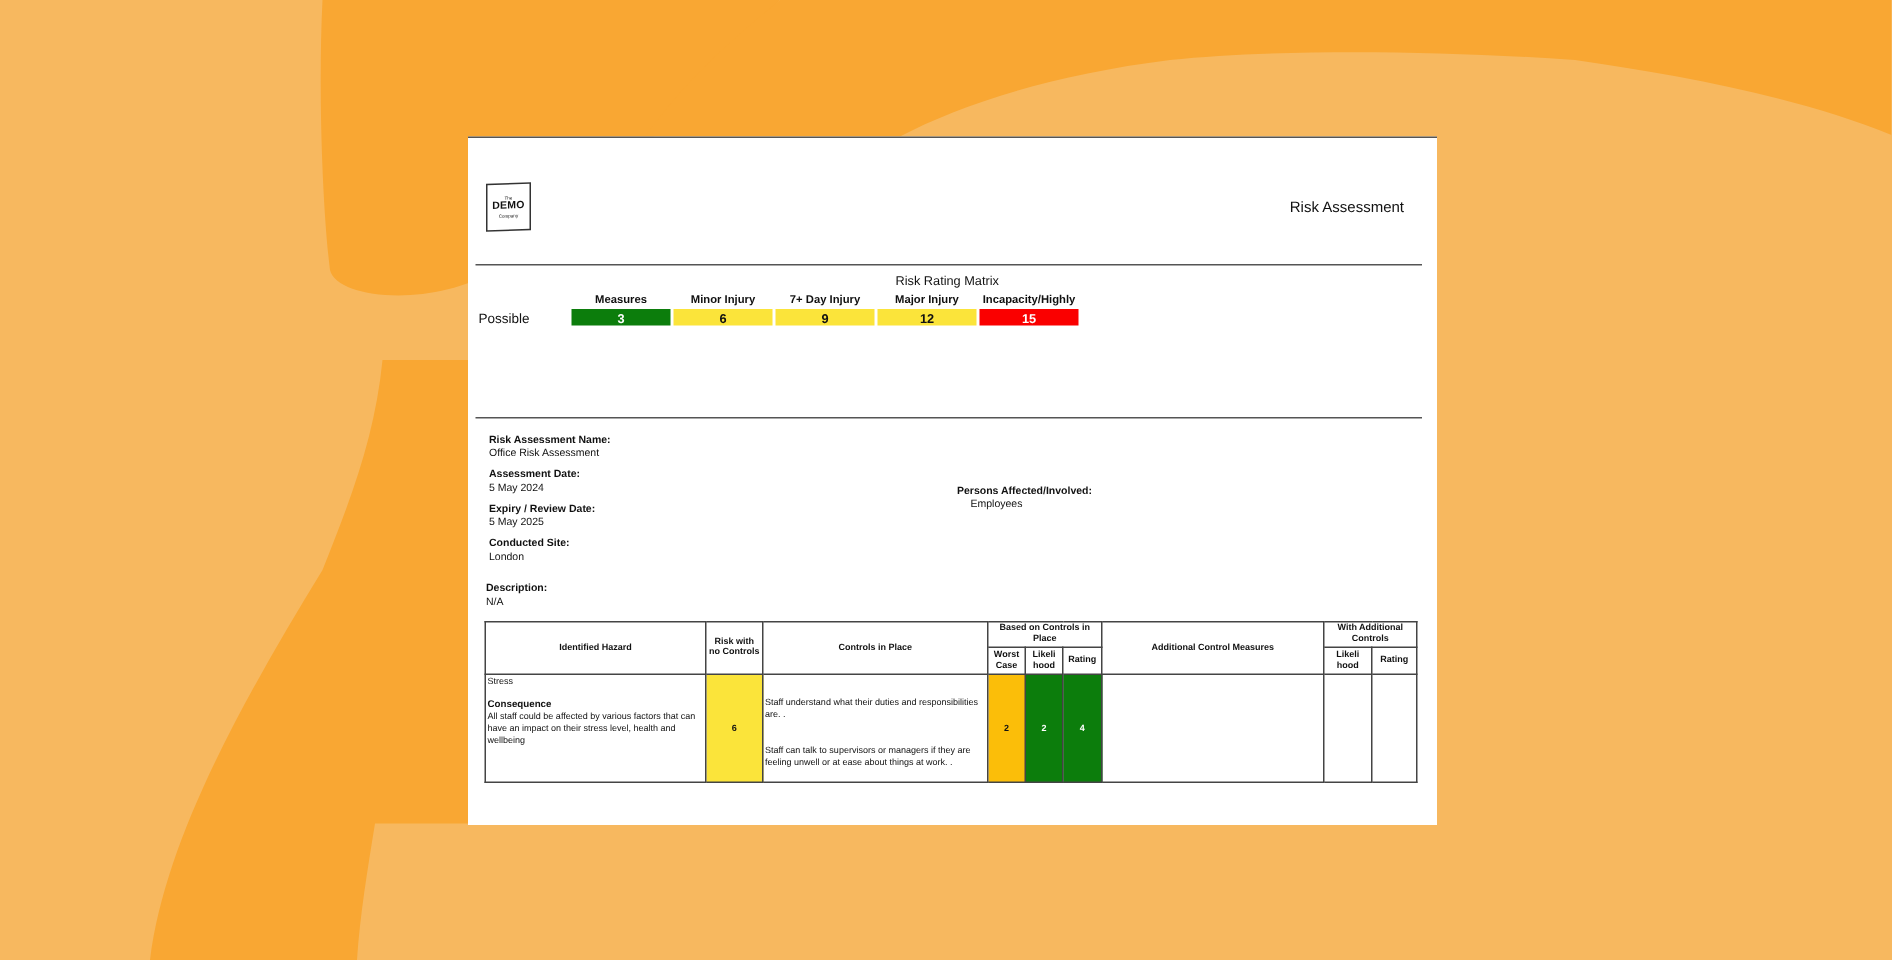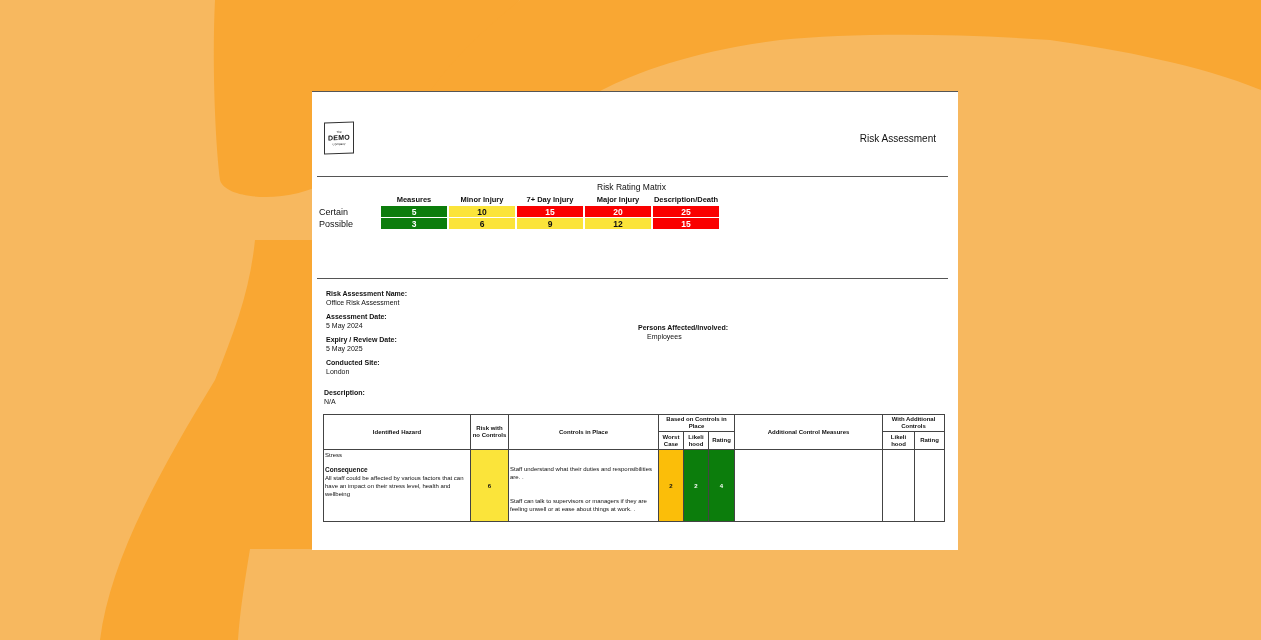--- a/index.html
+++ b/index.html
@@ -75,7 +75,7 @@
         <th>Minor Injury</th>
         <th>7+ Day Injury</th>
         <th>Major Injury</th>
-        <th>Description/Death</th>
+        <th>Incapacity/Highly</th>
       </tr>
     </thead>
     <tbody>

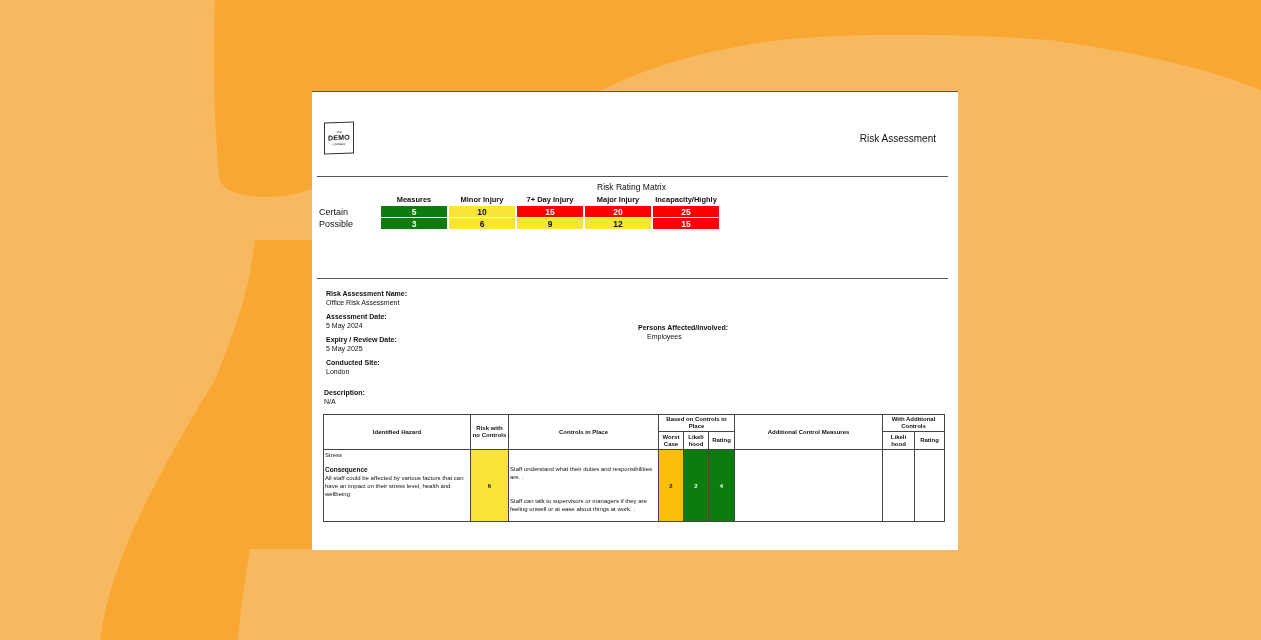--- a/index.html
+++ b/index.html
@@ -79,14 +79,6 @@
       </tr>
     </thead>
     <tbody>
-      <tr>
-        <td class="rl">Certain</td>
-        <td class="c g">5</td>
-        <td class="c y">10</td>
-        <td class="c r">15</td>
-        <td class="c r">20</td>
-        <td class="c r">25</td>
-      </tr>
       <tr>
         <td class="rl">Possible</td>
         <td class="c g">3</td>

